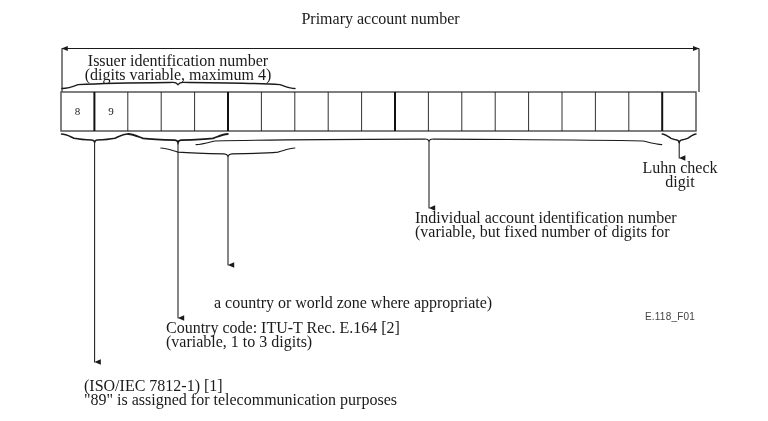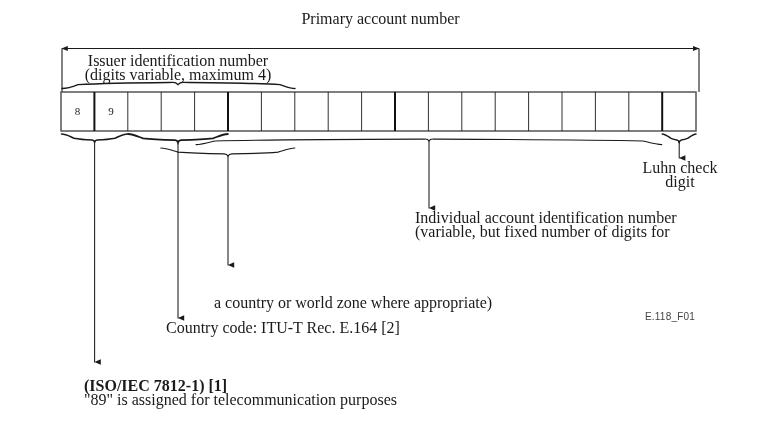--- a/index.html
+++ b/index.html
@@ -177,6 +177,7 @@
   <div class="lbl lft" style="left:214px; top:296px;text-align:center;">a country or world zone where appropriate)</div>
 
   <div class="lbl lft" style="left:166px; top:321px;text-align:center;">Country code: ITU-T Rec. E.164 [2]</div>
+  <div class="lbl lft" style="left:166px; top:335px;">(variable, 1 to 3 digits)</div>
 
   <div class="lbl lft" style="left:84px; top:379px;font-weight:bold;">(ISO/IEC 7812-1) [1]</div>
   <div class="lbl lft" style="left:84px; top:393px;">"89" is assigned for telecommunication purposes</div>

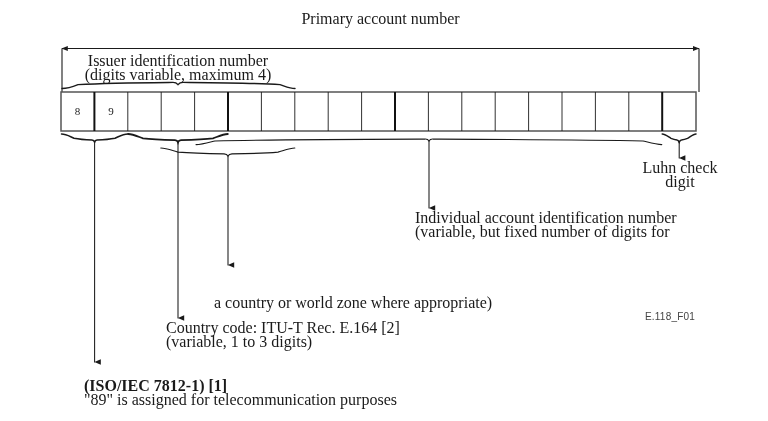--- a/index.html
+++ b/index.html
@@ -179,7 +179,7 @@
   <div class="lbl lft" style="left:166px; top:321px;text-align:center;">Country code: ITU-T Rec. E.164 [2]</div>
   <div class="lbl lft" style="left:166px; top:335px;">(variable, 1 to 3 digits)</div>
 
-  <div class="lbl lft" style="left:84px; top:379px;font-weight:bold;">(ISO/IEC 7812-1) [1]</div>
+  <div class="lbl lft" style="left:84px; top:379px;">(ISO/IEC 7812-1) [1]</div>
   <div class="lbl lft" style="left:84px; top:393px;">"89" is assigned for telecommunication purposes</div>
 
   <div class="figid" style="left:645px; top:311px;">E.118_F01</div>

